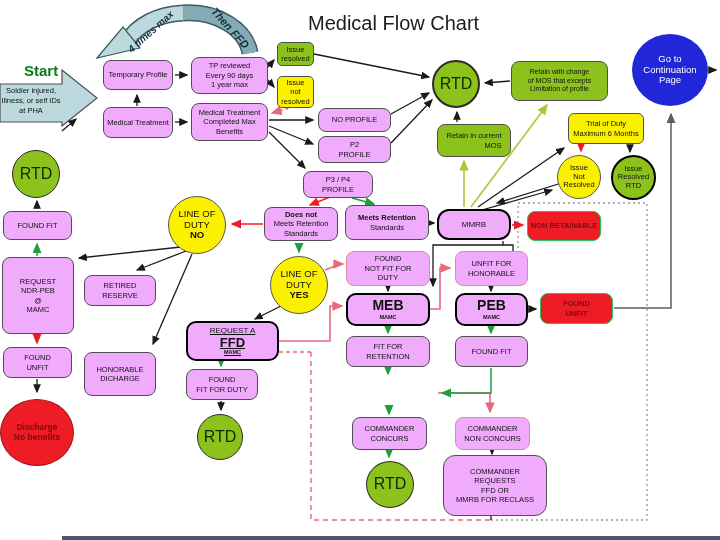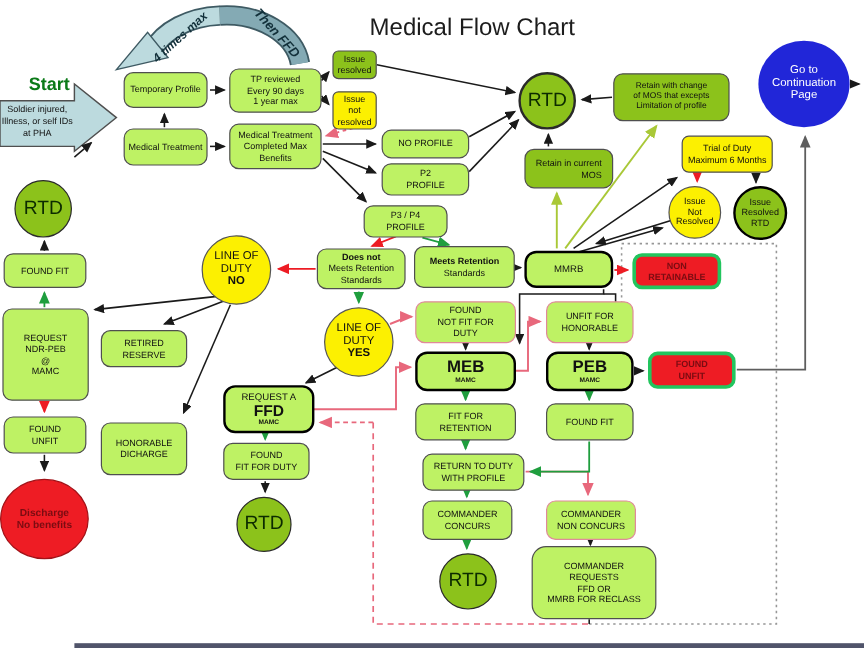--- a/index.html
+++ b/index.html
@@ -8,7 +8,7 @@
   #wires{position:absolute;left:0;top:0;width:720px;height:540px;pointer-events:none;}
   .lbl{white-space:pre-line;display:block;}
   .b{font-weight:bold;white-space:pre-line;display:block;}
-  .node{position:absolute;background:#bef264;border:1.2px solid #4f4f4f;border-radius:8px;
+  .node{position:absolute;background:#f0abfc;border:1.2px solid #4f4f4f;border-radius:8px;
         display:flex;flex-direction:column;align-items:center;justify-content:center;
         text-align:center;font-size:7.5px;line-height:1.25;box-sizing:border-box;padding:2px;}
   .thick{border:2.4px solid #000;border-radius:10px;}

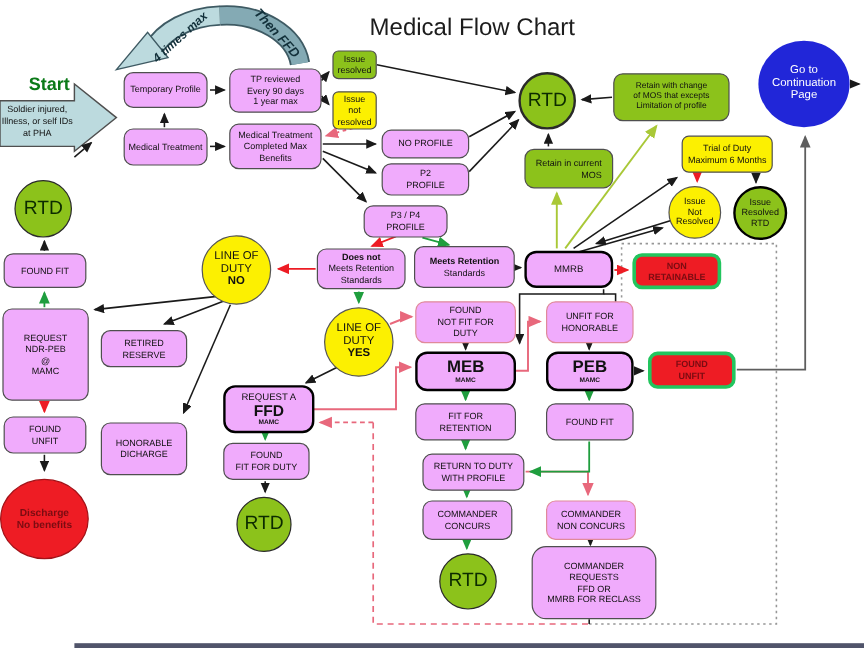--- a/index.html
+++ b/index.html
@@ -227,7 +227,7 @@
 RTD</span>
     </div>
 
-  <div class="node thick" style="left:437px;top:209px;width:74px;height:31px;font-size:8px;">
+  <div class="node thick" style="left:437px;top:209px;width:74px;height:31px;font-size:8px;border-radius:12px;">
       <span class="lbl">MMRB</span>
     </div>
   <div class="node redfill" style="left:527px;top:211px;width:74px;height:30px;">

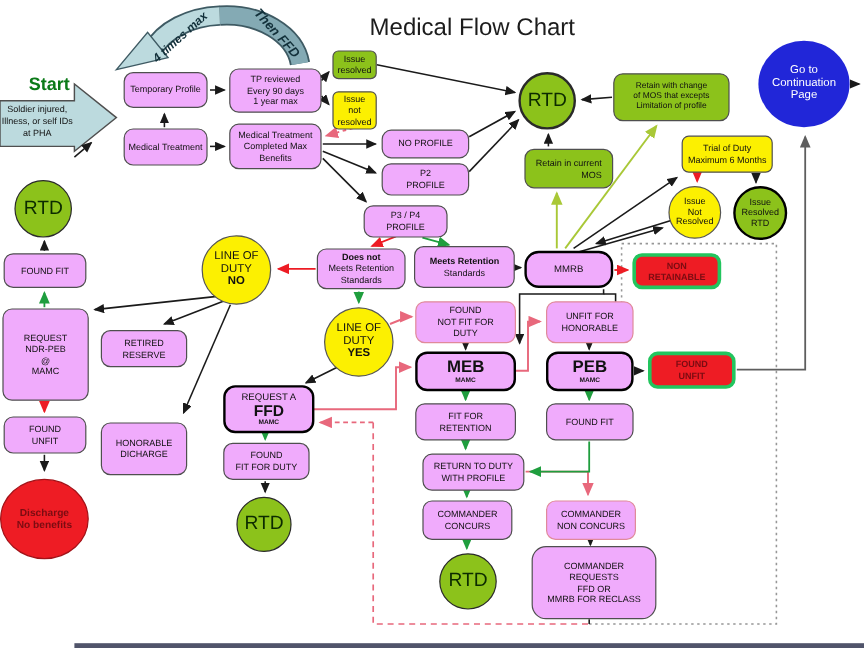--- a/index.html
+++ b/index.html
@@ -14,7 +14,7 @@
   .thick{border:2.4px solid #000;border-radius:10px;}
   .greenfill{background:#8cc21b;}
   .yellowfill{background:#fcf001;}
-  .redfill{background:#ee1c24;color:#7b0c12;font-weight:bold;border:3px solid #22c55e;}
+  .redfill{background:#ee1c24;color:#7b0c12;font-weight:bold;border:1px solid #22c55e;}
   .pinkbrd{border:1.1px solid #e08a9a;}
   .circ{position:absolute;border-radius:50%;display:flex;flex-direction:column;align-items:center;
         justify-content:center;text-align:center;box-sizing:border-box;line-height:1.15;}

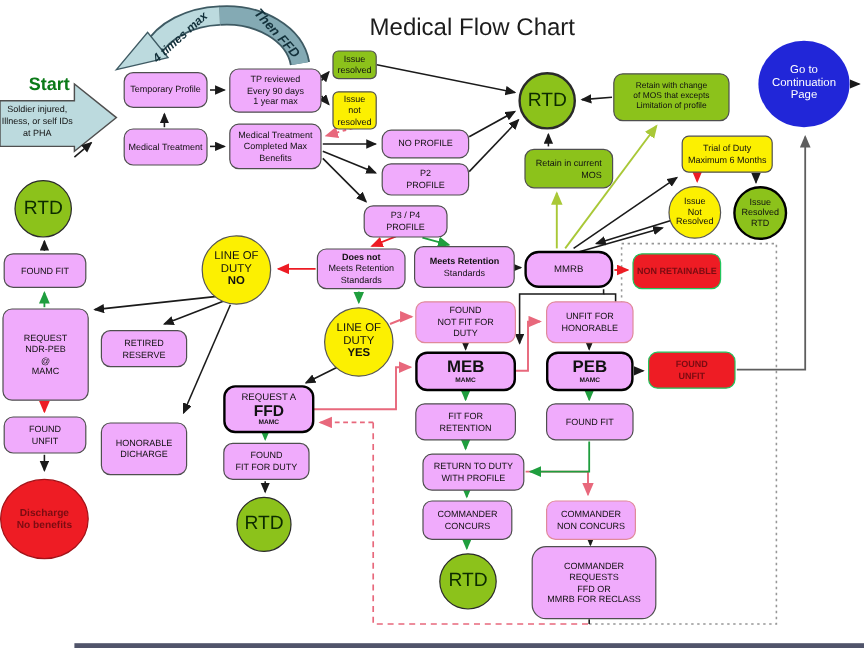--- a/index.html
+++ b/index.html
@@ -282,7 +282,7 @@
 No benefits</span>
     </div>
 
-  <div class="node thick" style="left:186px;top:321px;width:76px;height:40px;">
+  <div class="node thick" style="left:186px;top:321px;width:93px;height:40px;text-decoration:underline;">
       <span class="lbl" style="font-size:8px;">REQUEST A</span>
       <span class="b" style="font-size:13px;line-height:1;">FFD</span>
       <span class="b" style="font-size:5.5px;">MAMC</span>

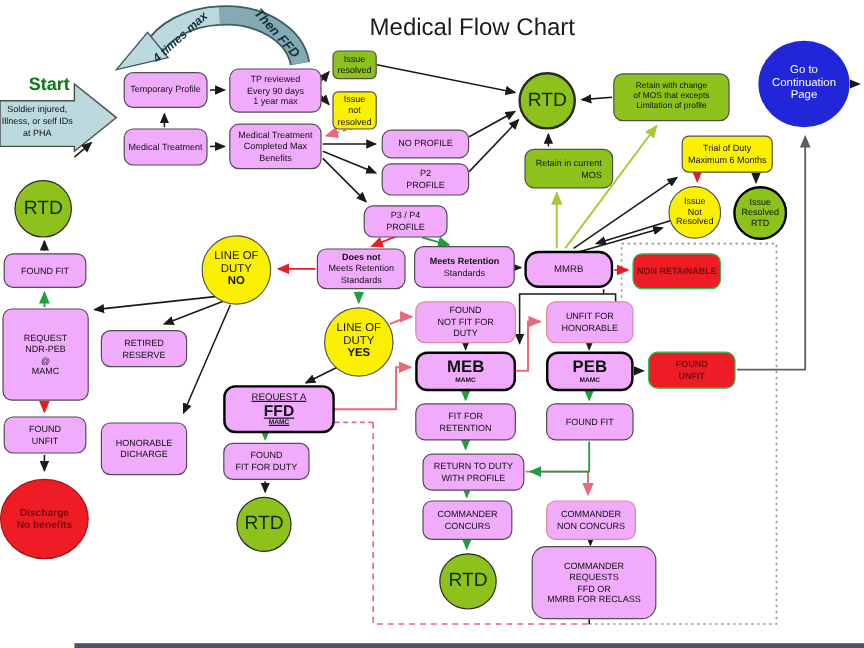--- a/index.html
+++ b/index.html
@@ -323,10 +323,6 @@
   <div class="node" style="left:455px;top:336px;width:73px;height:31px;">
       <span class="lbl">FOUND FIT</span>
     </div>
-  <div class="node" style="left:352px;top:378px;width:85px;height:31px;">
-      <span class="lbl">RETURN TO DUTY
-WITH PROFILE</span>
-    </div>
   <div class="node" style="left:352px;top:417px;width:75px;height:33px;">
       <span class="lbl">COMMANDER
 CONCURS</span>

